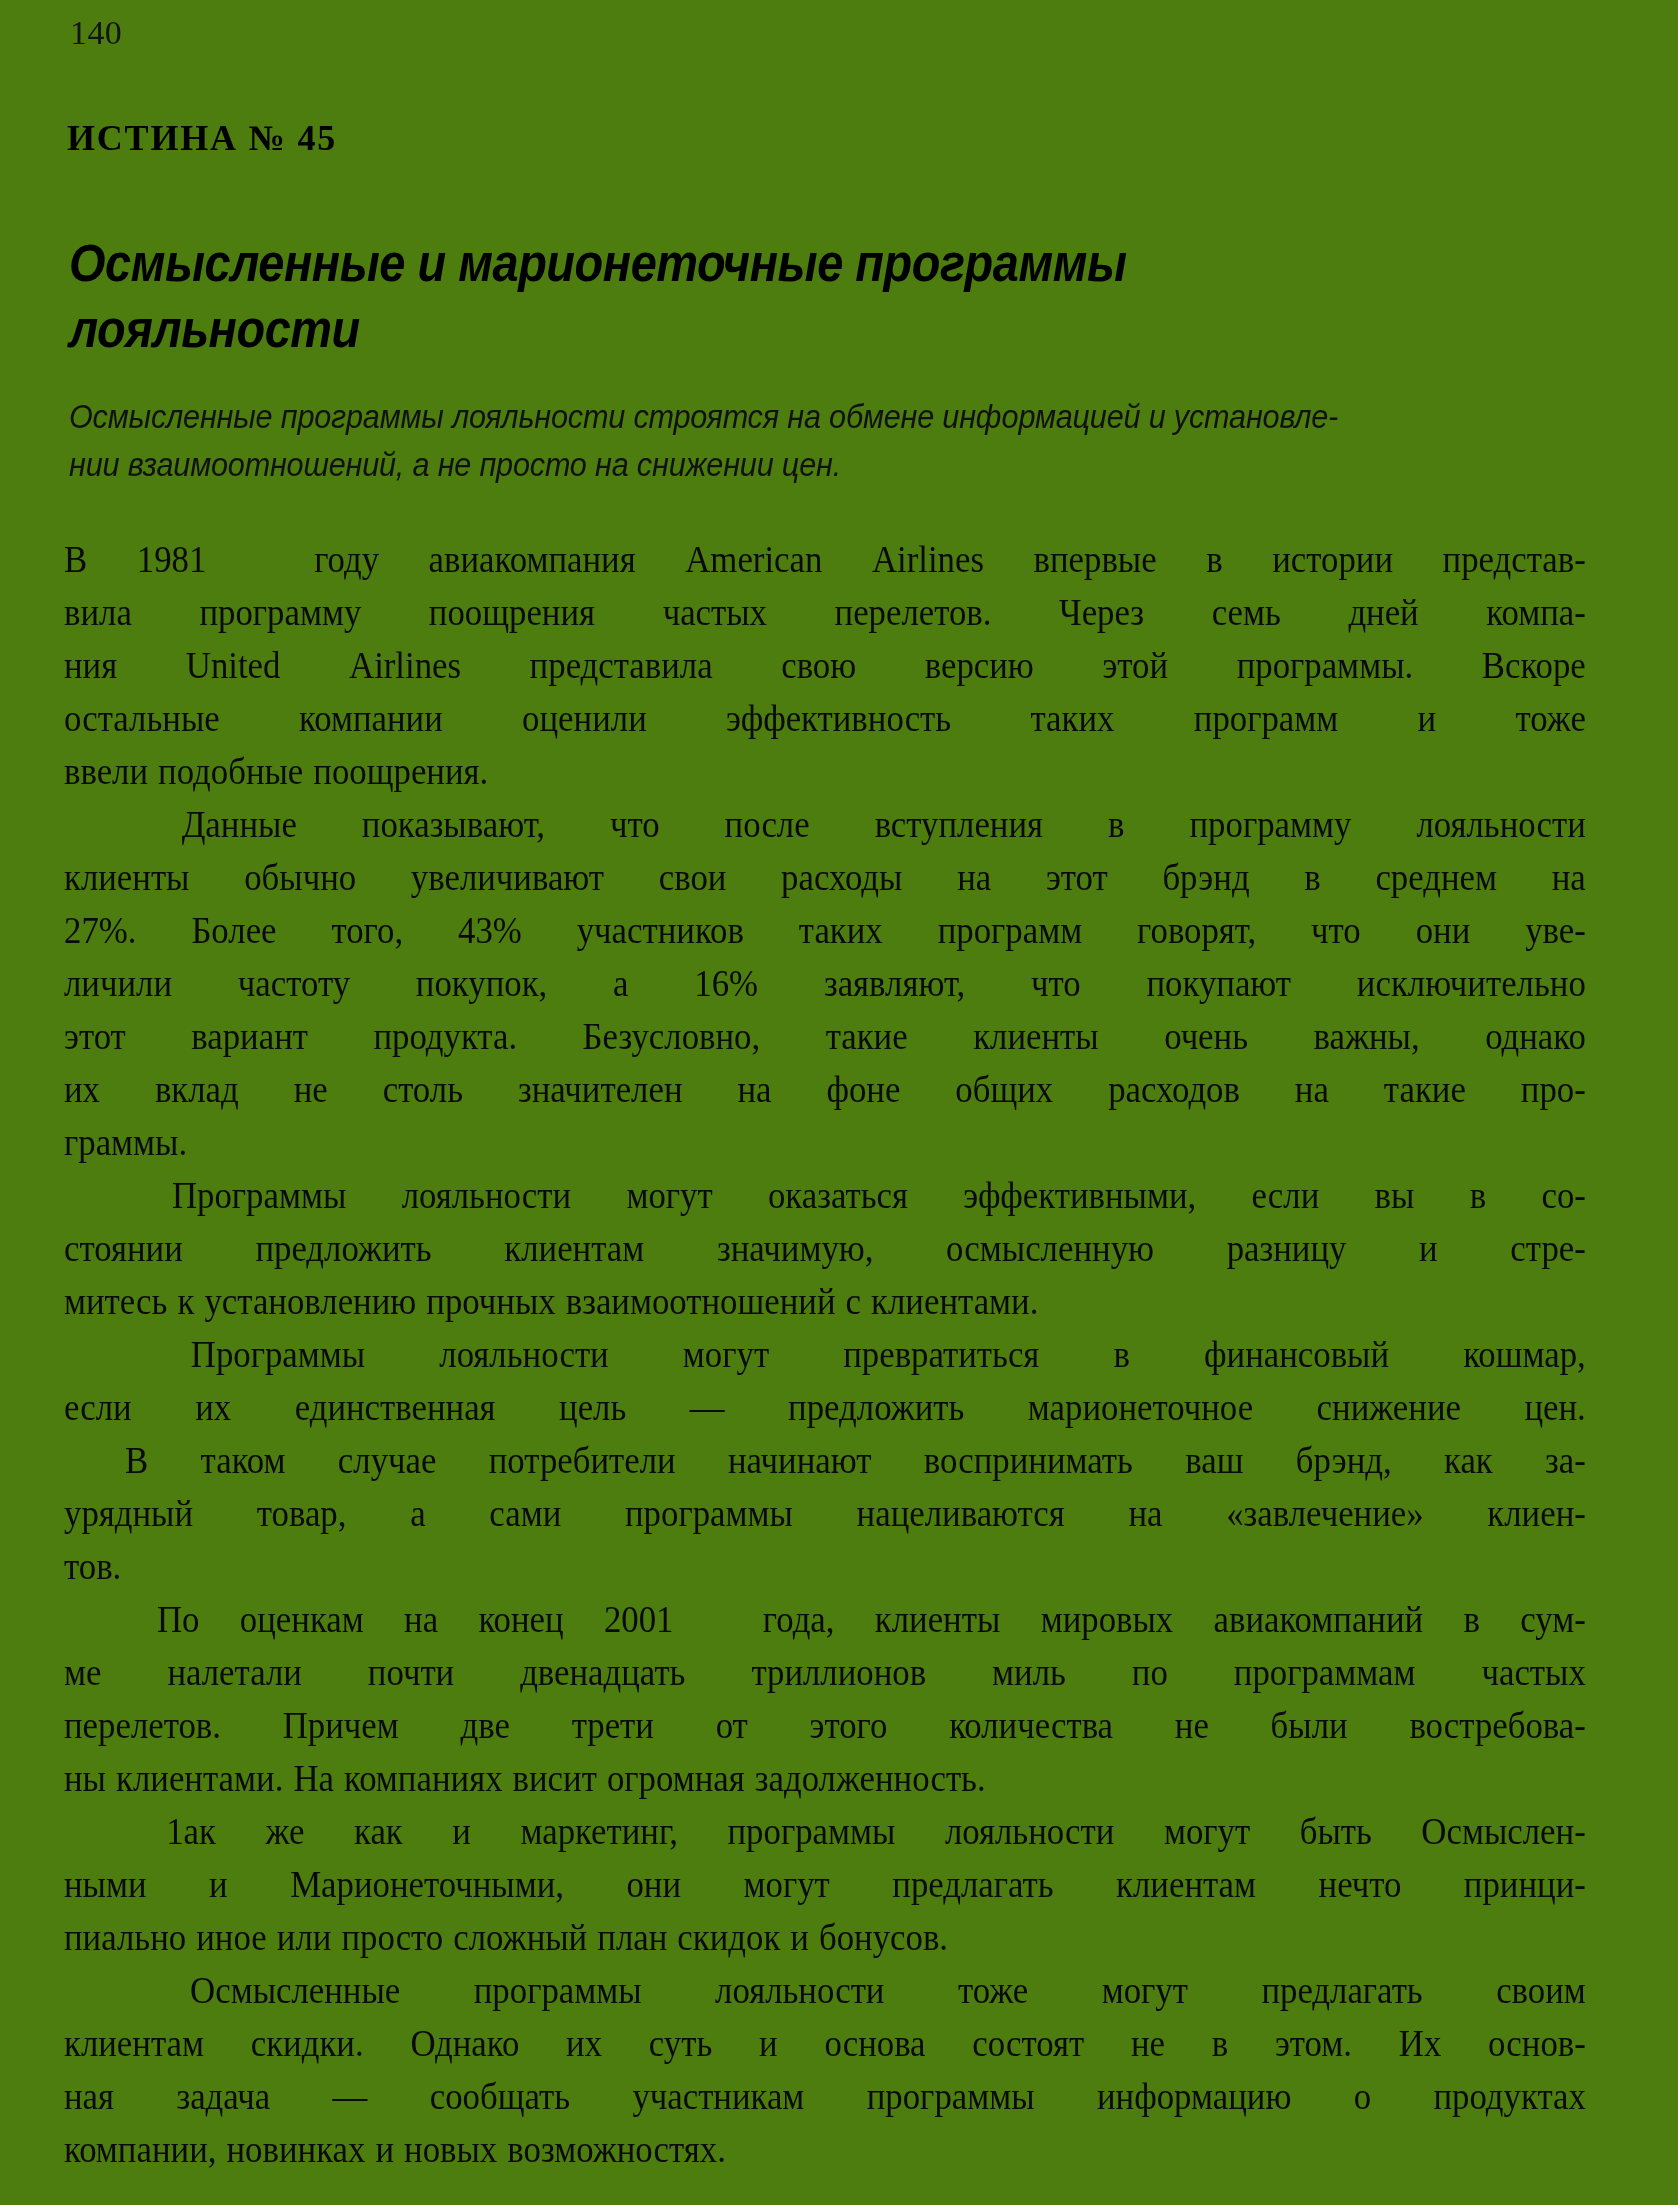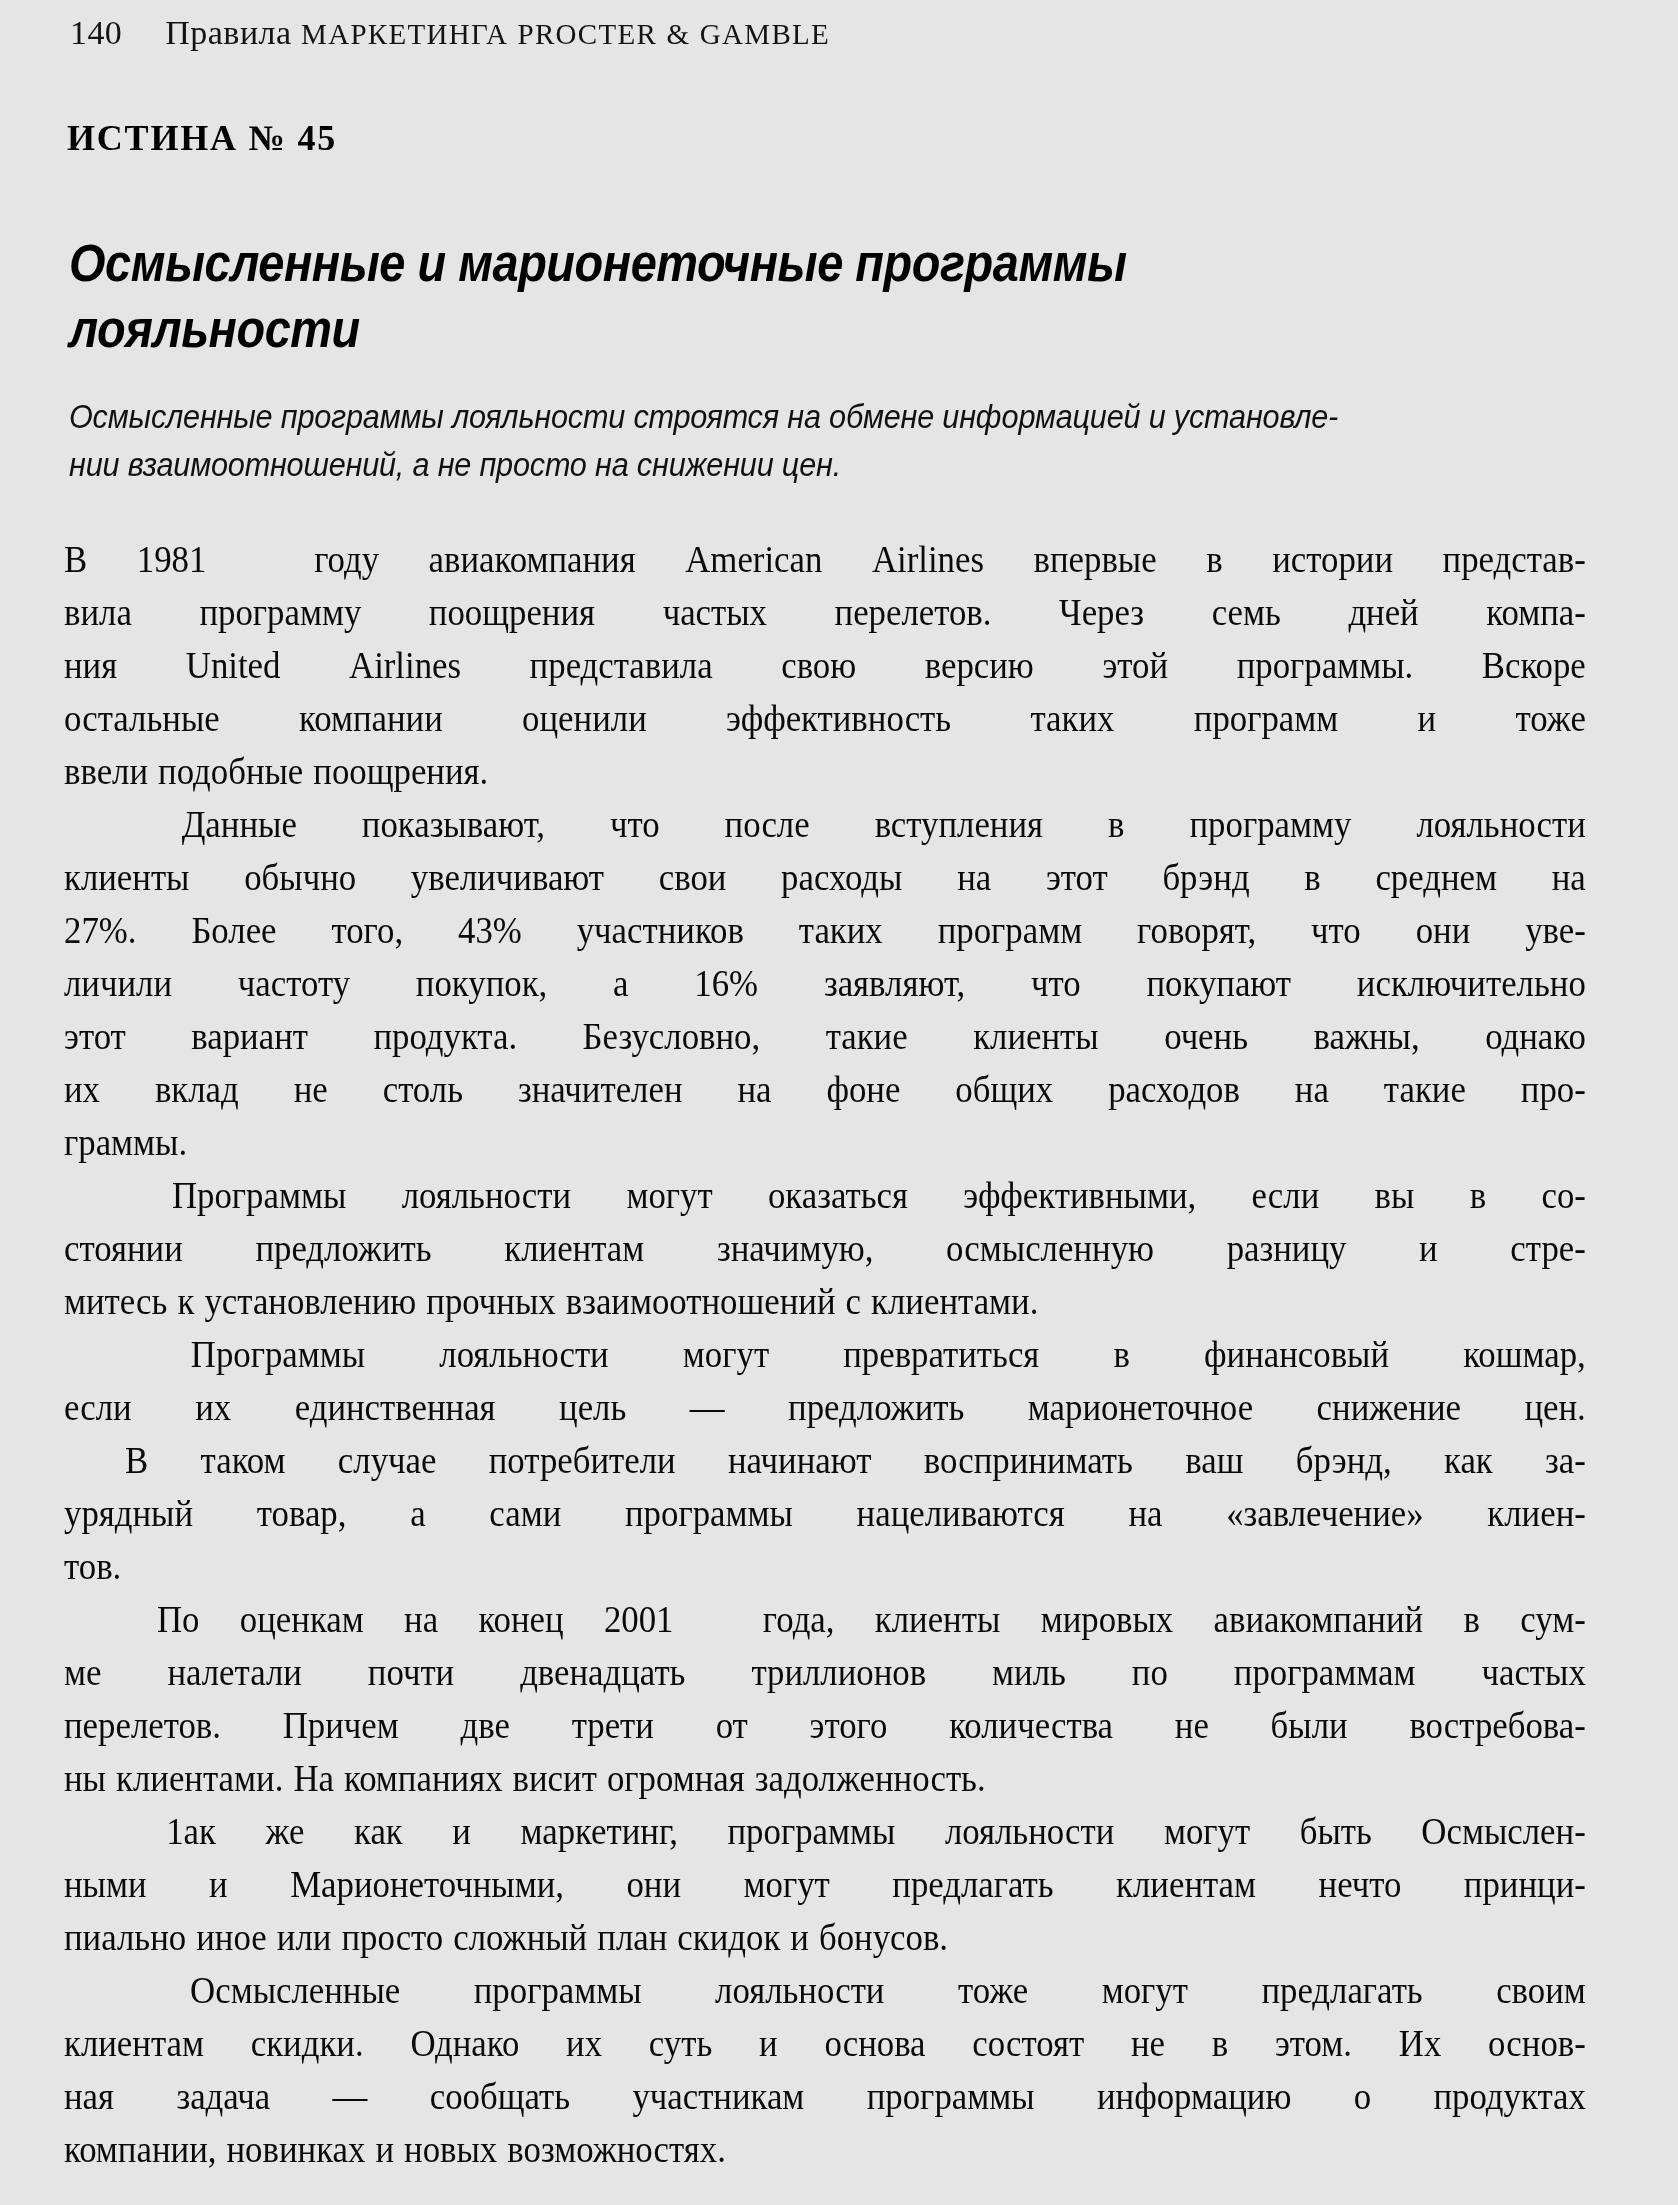--- a/index.html
+++ b/index.html
@@ -13,7 +13,7 @@
     position: relative;
     width: 1678px;
     height: 2205px;
-    background: #e5e5e5;
+    background: #4d7c0f;
     box-sizing: border-box;
     padding: 0;
     overflow: hidden;

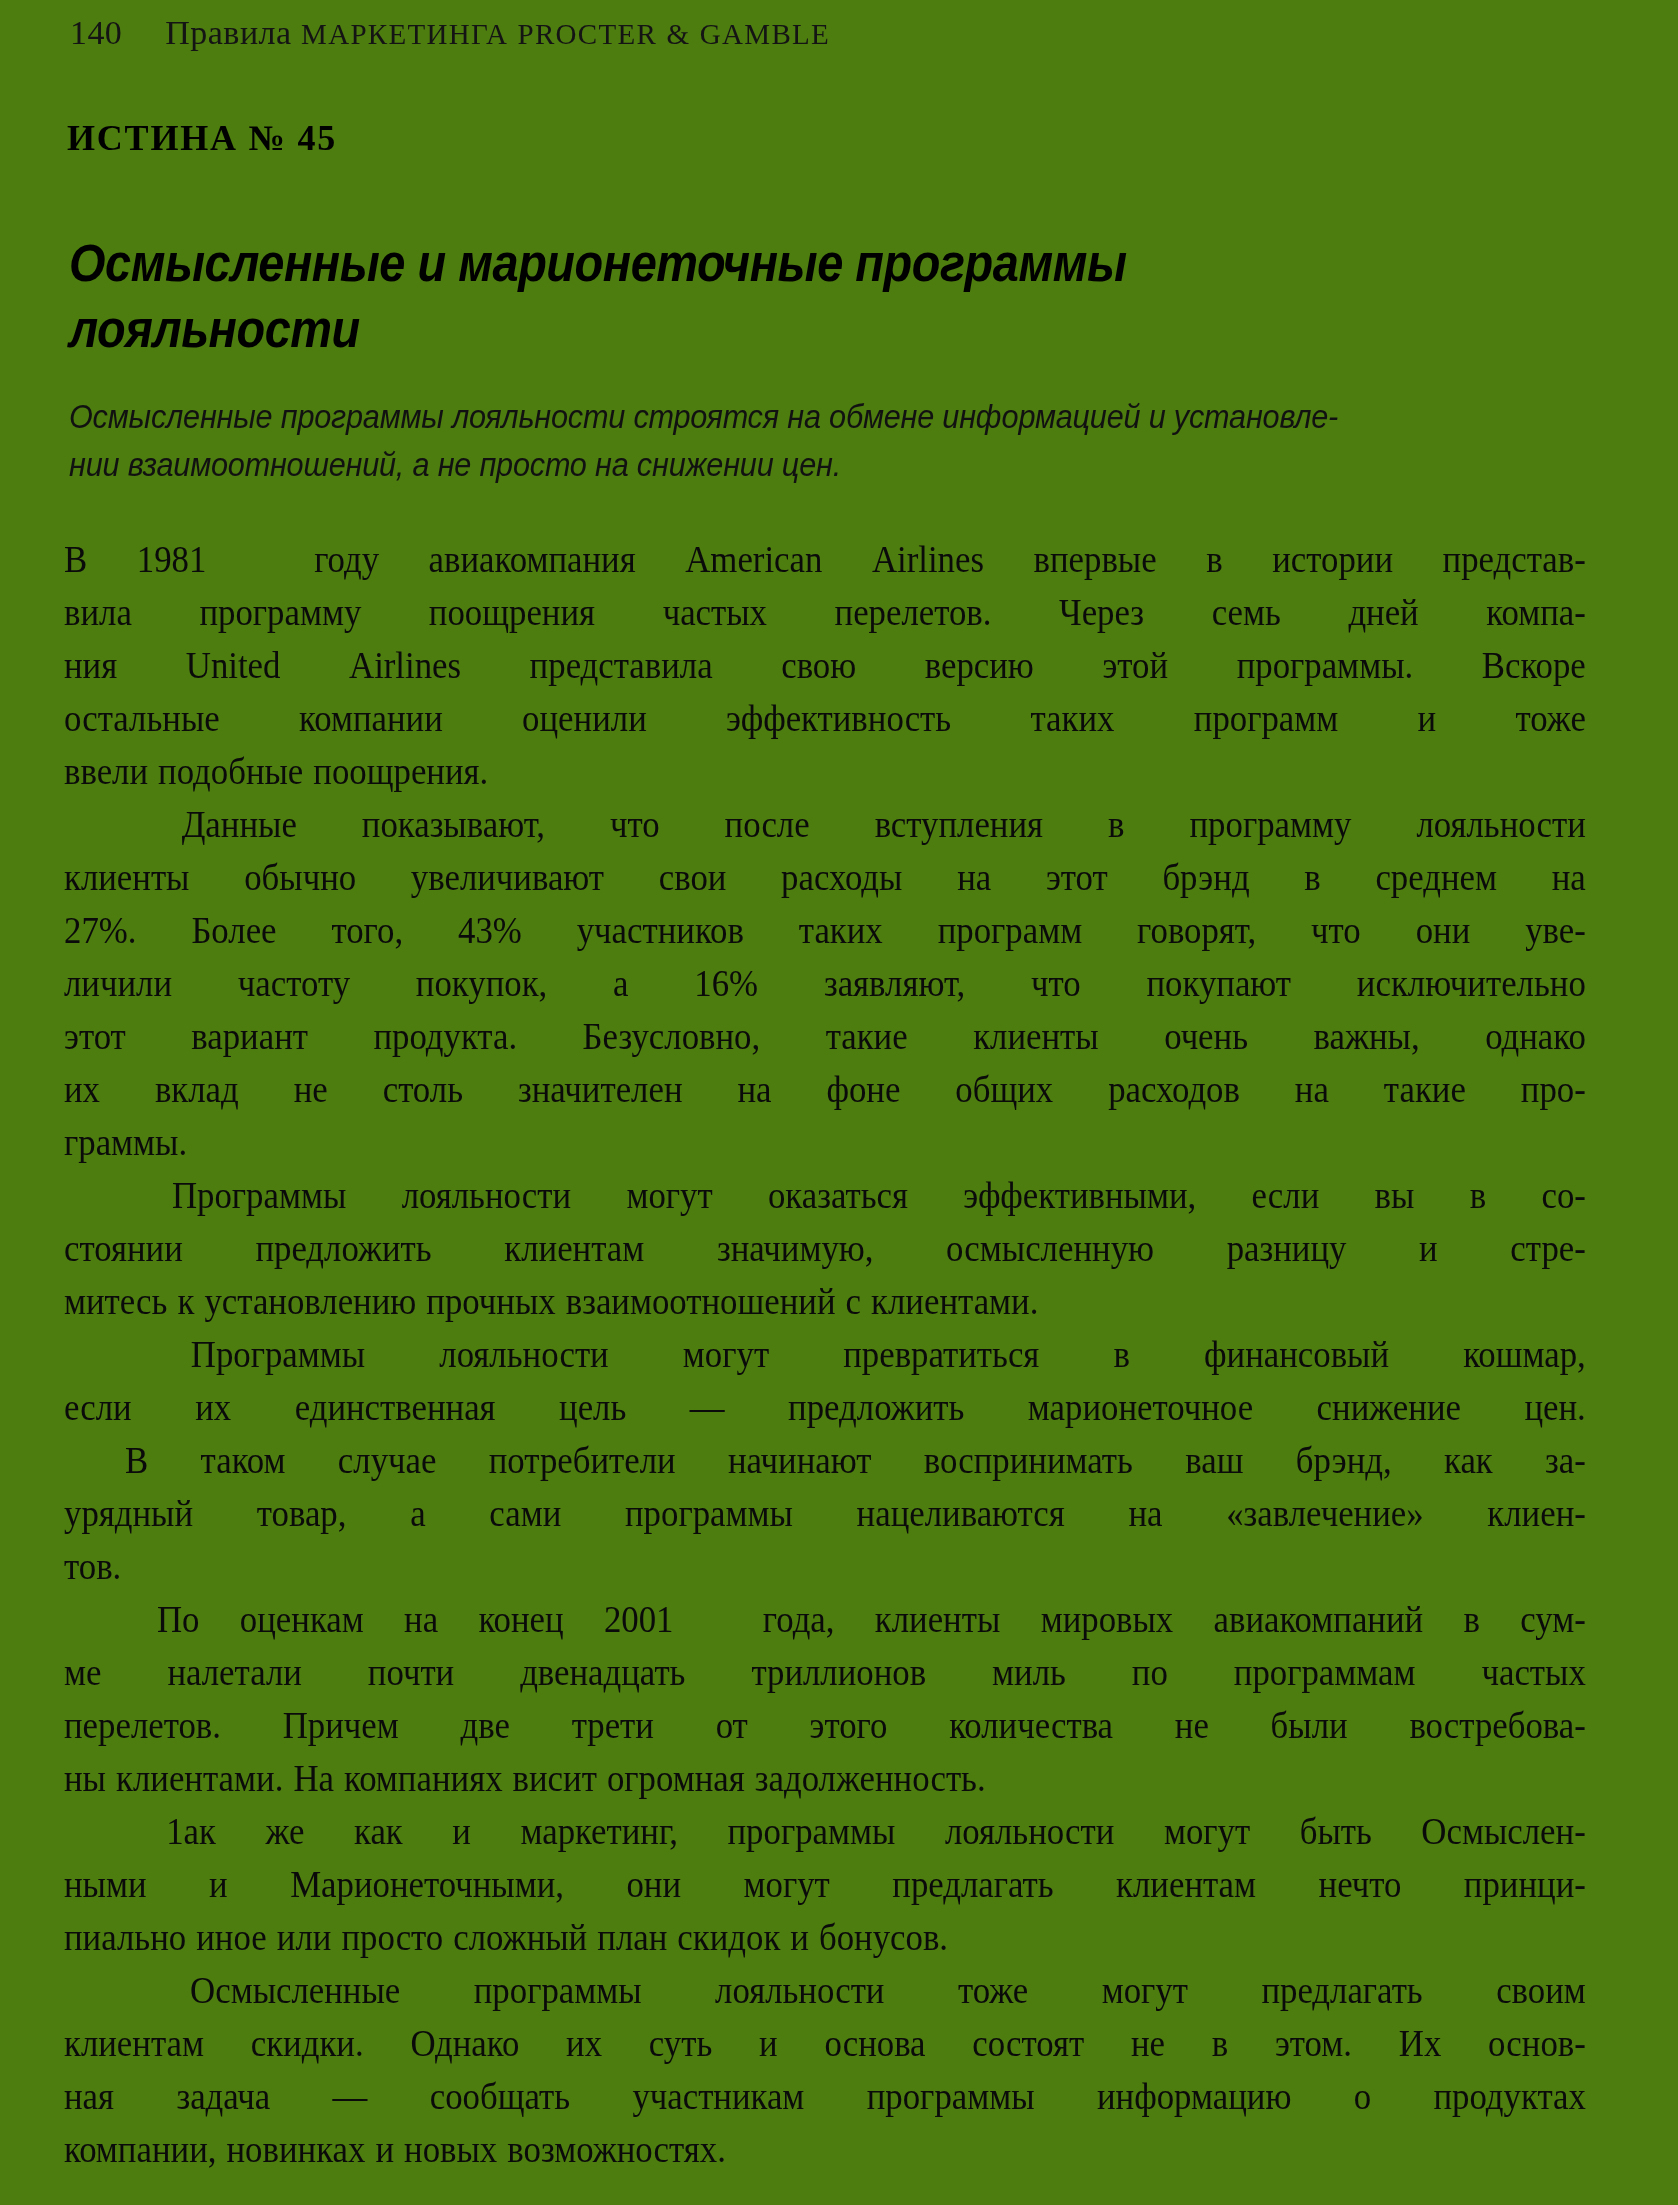--- a/index.html
+++ b/index.html
@@ -154,13 +154,6 @@
 
   <div class="running-head">
     <span class="folio">140</span>
-    <span class="rh-mixed">
-      <span class="rh-word-first">Правила</span>
-      <span class="rh-smallcaps">МАРКЕТИНГА</span>
-      <span class="rh-smallcaps">PROCTER</span>
-      <span class="rh-smallcaps">&amp;</span>
-      <span class="rh-smallcaps">GAMBLE</span>
-    </span>
   </div>
 
   <div class="truth-number">ИСТИНА № 45</div>

